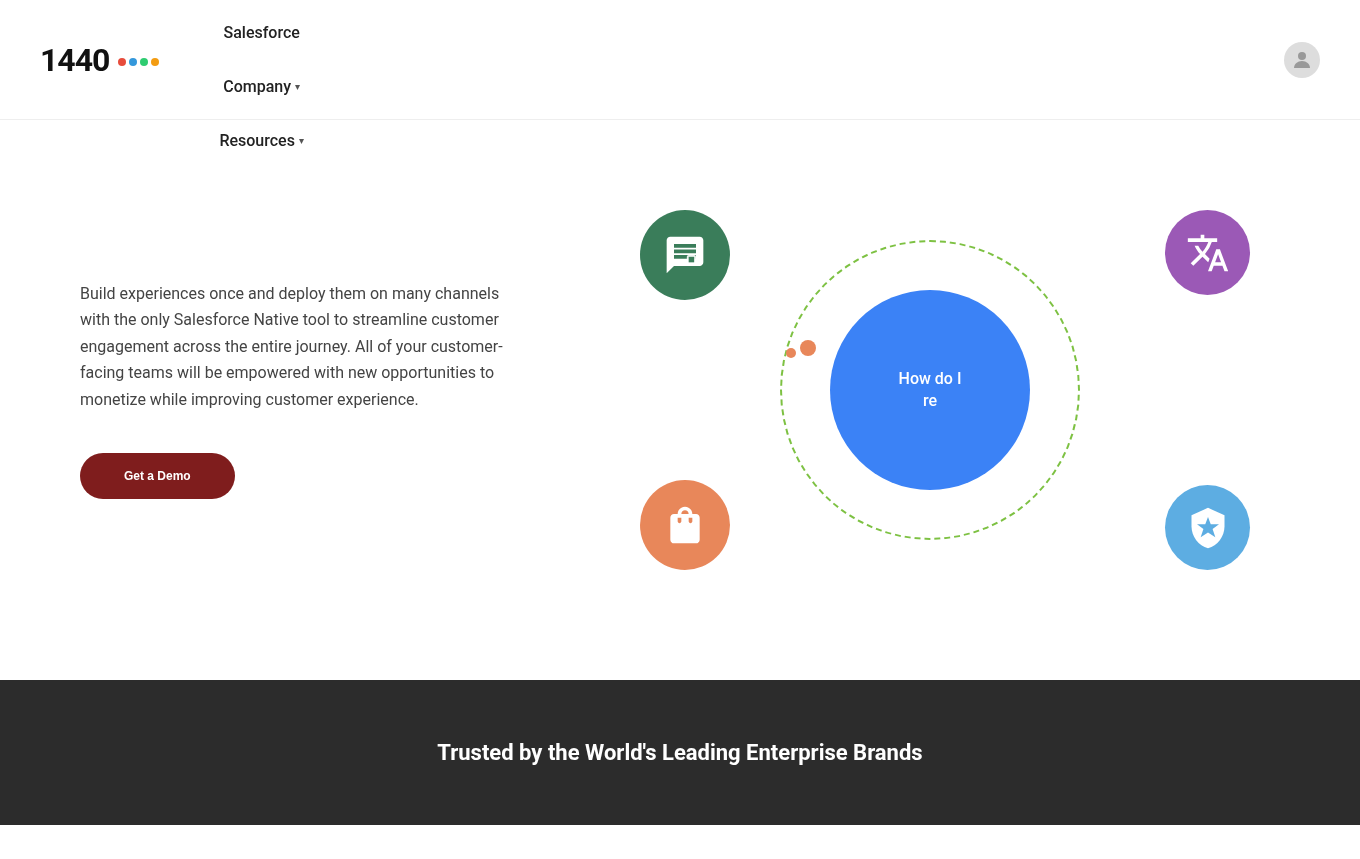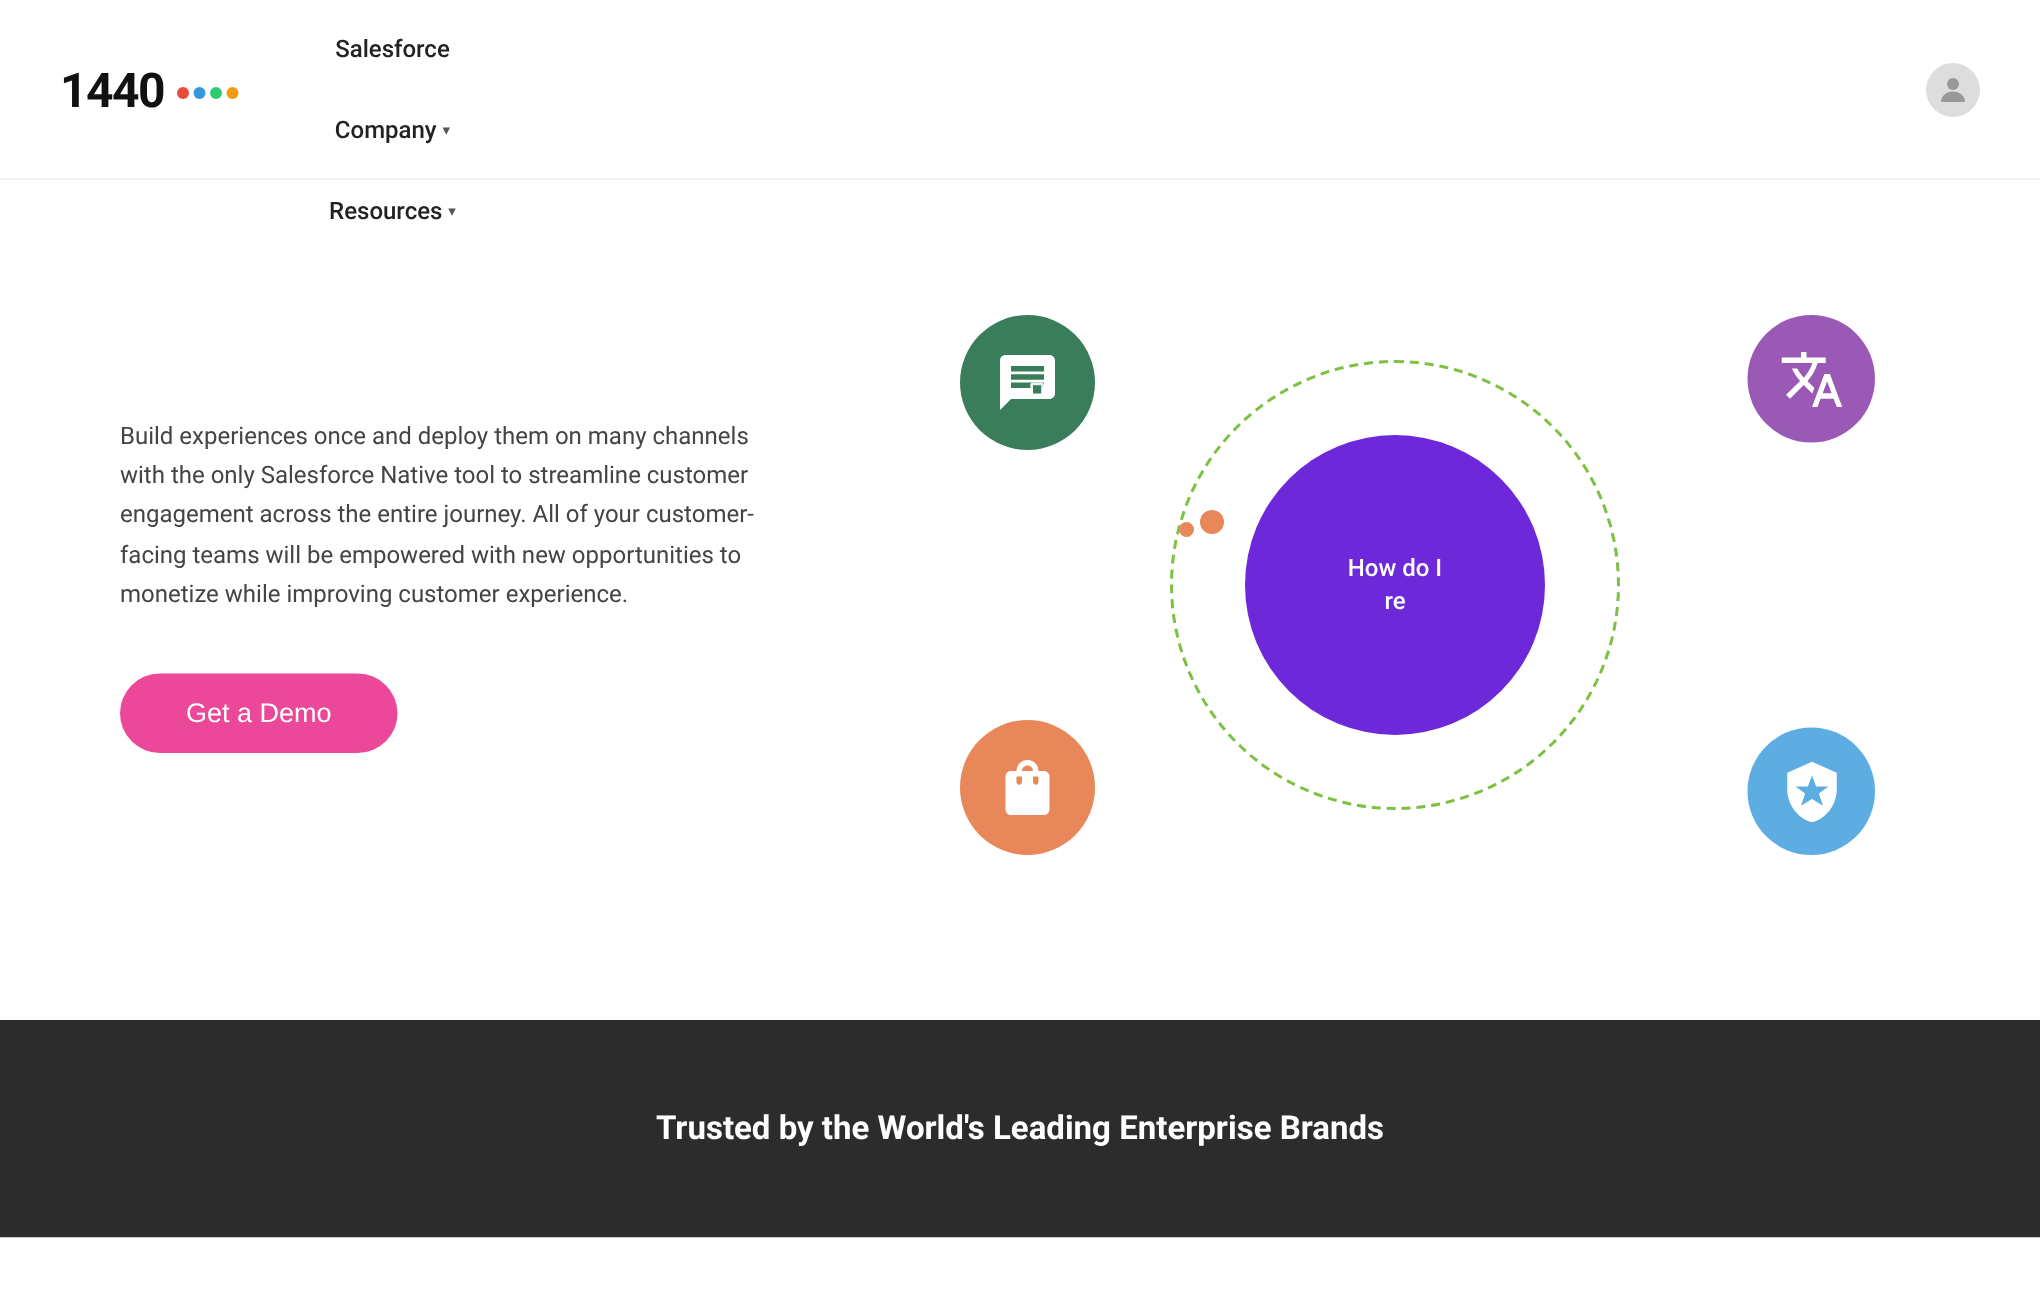--- a/index.html
+++ b/index.html
@@ -130,7 +130,7 @@
       width: 200px;
       height: 200px;
       border-radius: 50%;
-      background: #6d28d9;
+      background: #3b82f6;
       z-index: 3;
       display: flex;
       align-items: center;

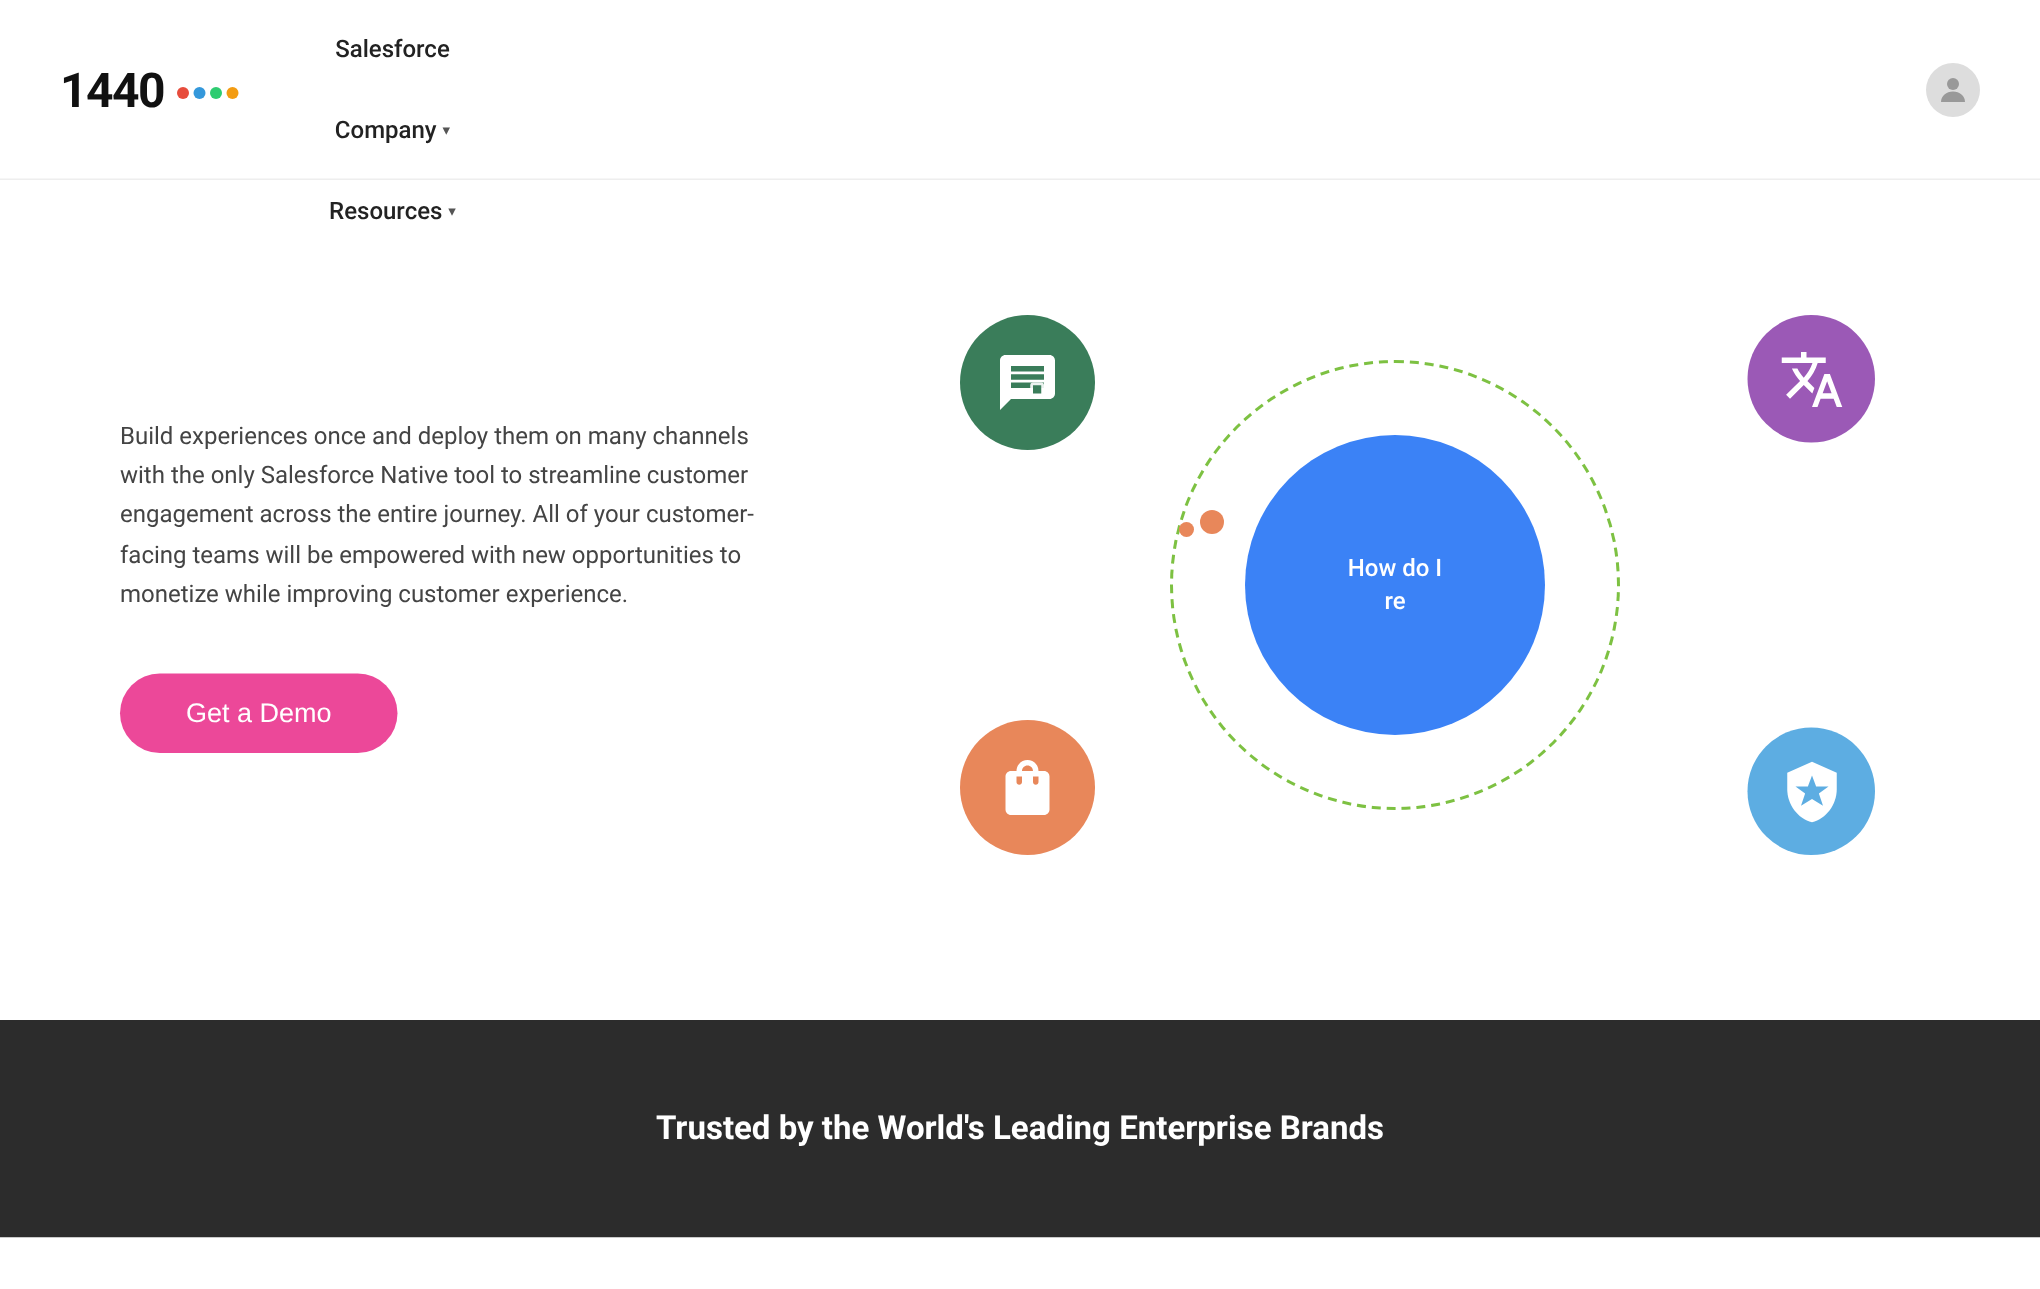--- a/index.html
+++ b/index.html
@@ -100,10 +100,10 @@
     }
     .hero-cta {
       display: inline-block;
-      background: #ec4899;
+      background: #7f1d1d;
       color: #fff;
-      font-size: 18px;
-      font-weight: 400;
+      font-size: 12px;
+      font-weight: 700;
       padding: 16px 44px;
       border-radius: 50px;
       text-decoration: none;

